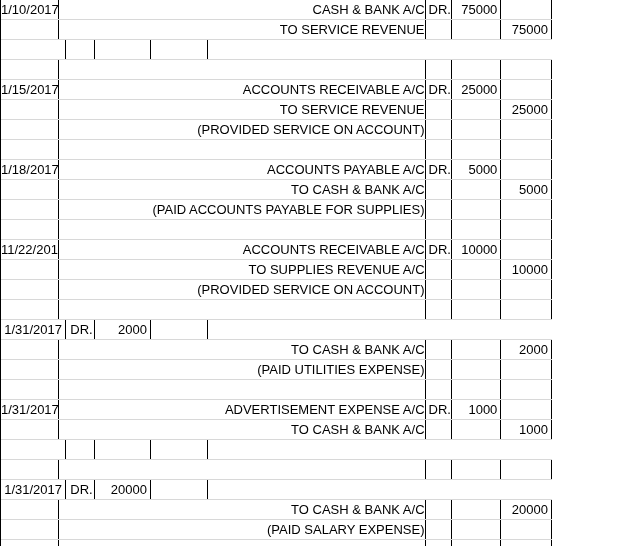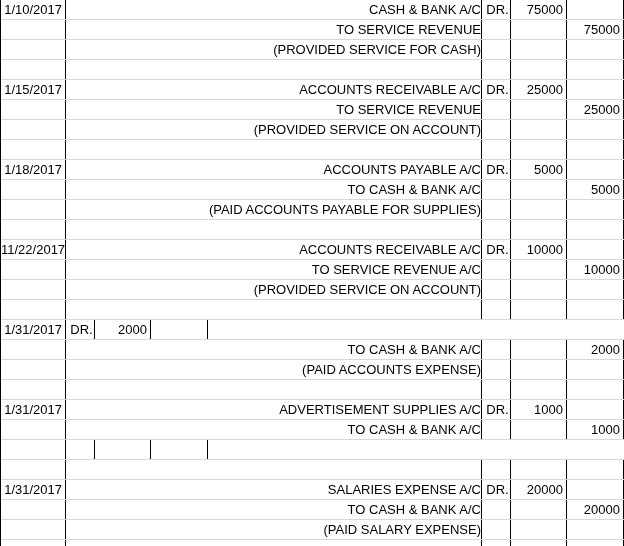--- a/index.html
+++ b/index.html
@@ -9,7 +9,7 @@
   }
   .sheet {
     position: relative;
-    width: 624px;
+    width: 552px;
     height: 546px;
     overflow: hidden;
     background: #ffffff;

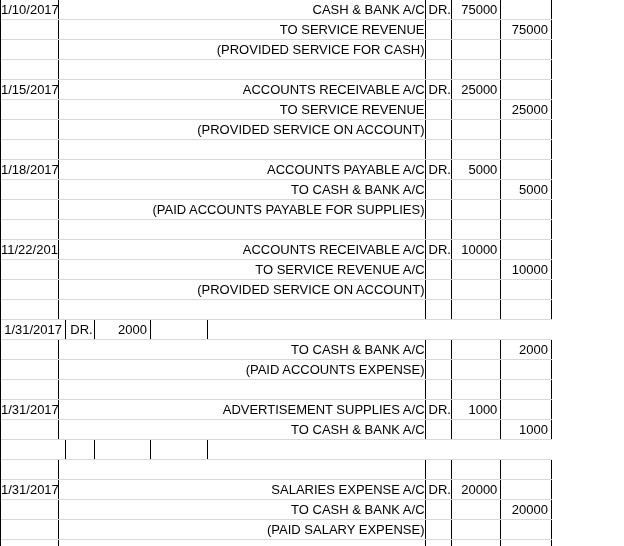--- a/index.html
+++ b/index.html
@@ -57,7 +57,6 @@
   </div>
       <div class="row">
     <div class="cell c-date"></div>
-    <div class="cell c-desc">(PROVIDED SERVICE FOR CASH)</div>
     <div class="cell c-dr"></div>
     <div class="cell c-debit"></div>
     <div class="cell c-credit"></div>

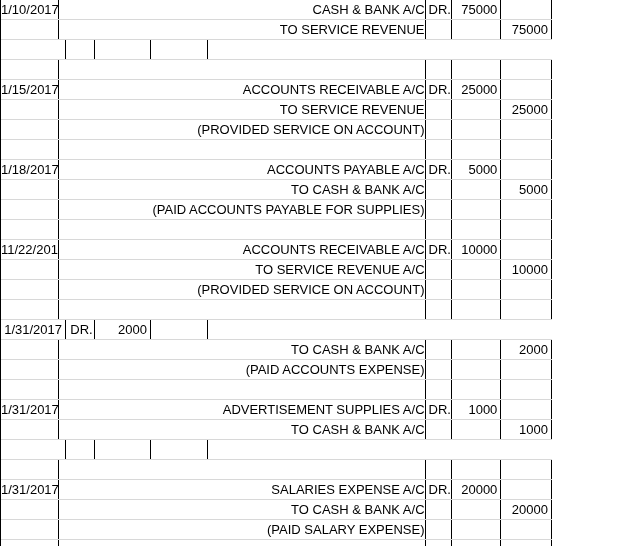--- a/index.html
+++ b/index.html
@@ -133,7 +133,7 @@
   </div>
       <div class="row">
     <div class="cell c-date"></div>
-    <div class="cell c-desc">TO SERVICE REVENUE A/C</div>
+    <div class="cell c-desc">TO SUPPLIES REVENUE A/C</div>
     <div class="cell c-dr"></div>
     <div class="cell c-debit"></div>
     <div class="cell c-credit">10000</div>

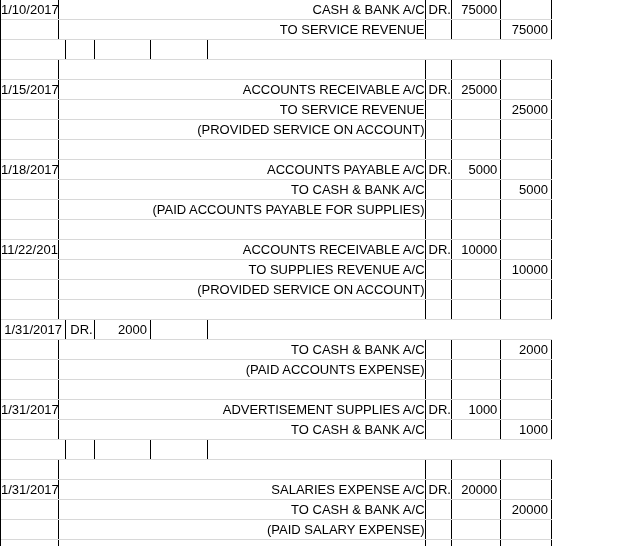--- a/index.html
+++ b/index.html
@@ -167,7 +167,7 @@
   </div>
       <div class="row">
     <div class="cell c-date"></div>
-    <div class="cell c-desc">(PAID ACCOUNTS EXPENSE)</div>
+    <div class="cell c-desc">(PAID UTILITIES EXPENSE)</div>
     <div class="cell c-dr"></div>
     <div class="cell c-debit"></div>
     <div class="cell c-credit"></div>

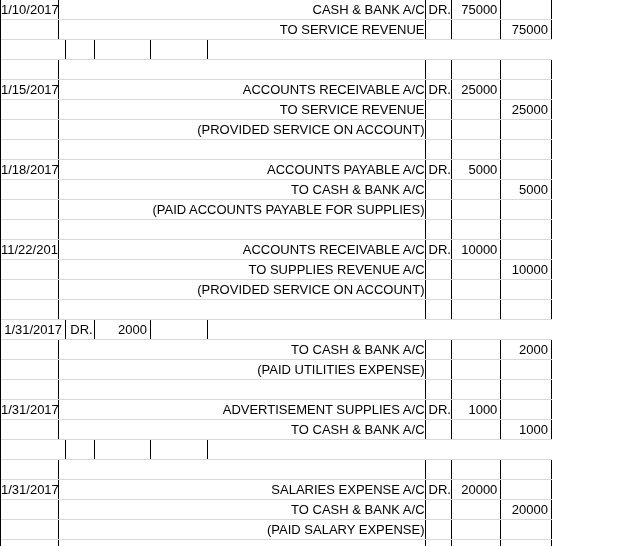--- a/index.html
+++ b/index.html
@@ -181,7 +181,7 @@
   </div>
       <div class="row">
     <div class="cell c-date">1/31/2017</div>
-    <div class="cell c-desc">ADVERTISEMENT SUPPLIES A/C</div>
+    <div class="cell c-desc">ADVERTISEMENT EXPENSE A/C</div>
     <div class="cell c-dr">DR.</div>
     <div class="cell c-debit">1000</div>
     <div class="cell c-credit"></div>

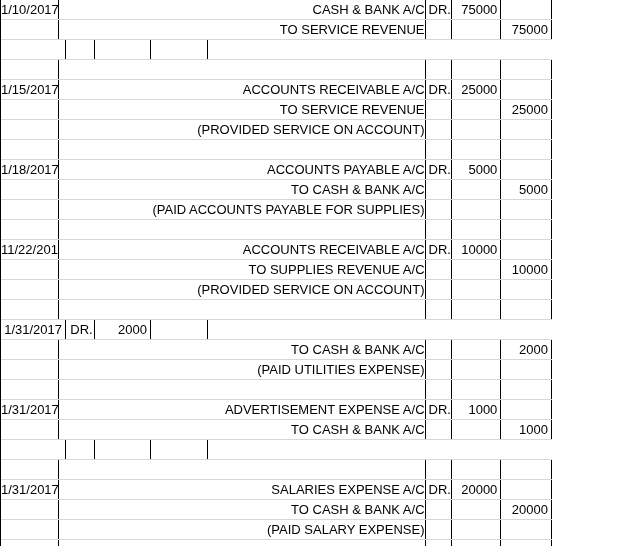--- a/index.html
+++ b/index.html
@@ -208,7 +208,6 @@
   </div>
       <div class="row">
     <div class="cell c-date">1/31/2017</div>
-    <div class="cell c-desc">SALARIES EXPENSE A/C</div>
     <div class="cell c-dr">DR.</div>
     <div class="cell c-debit">20000</div>
     <div class="cell c-credit"></div>

